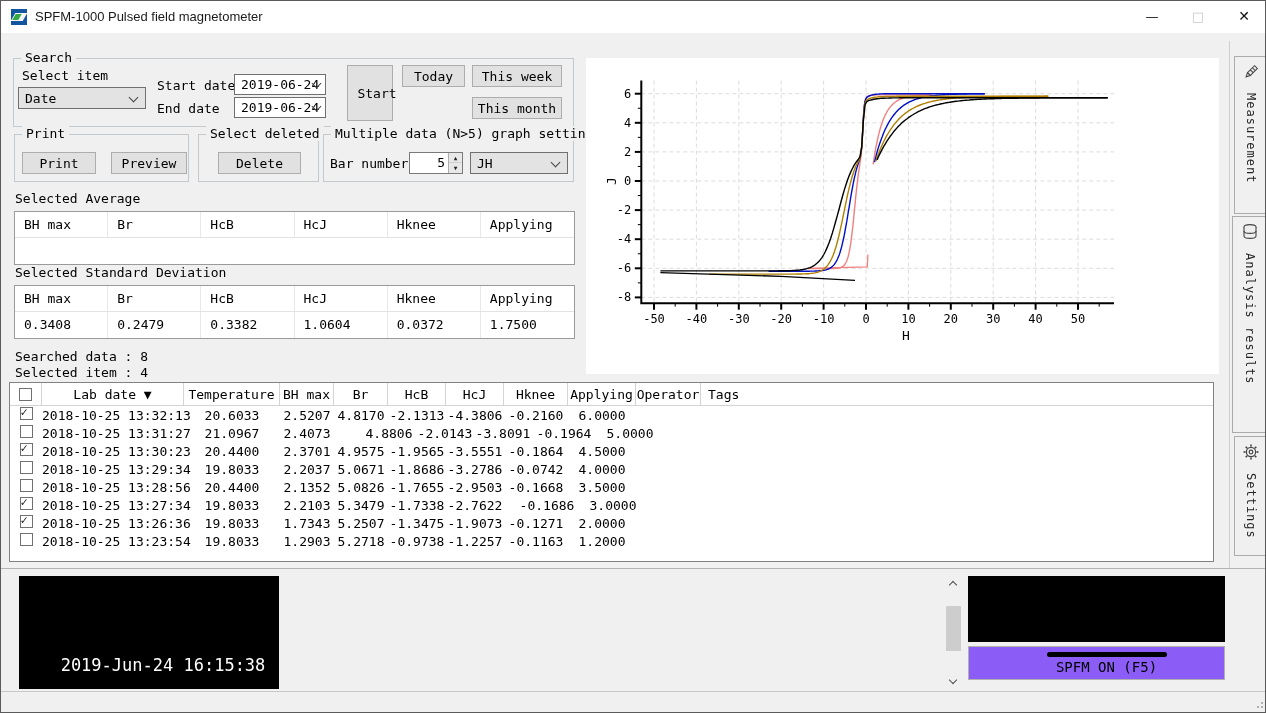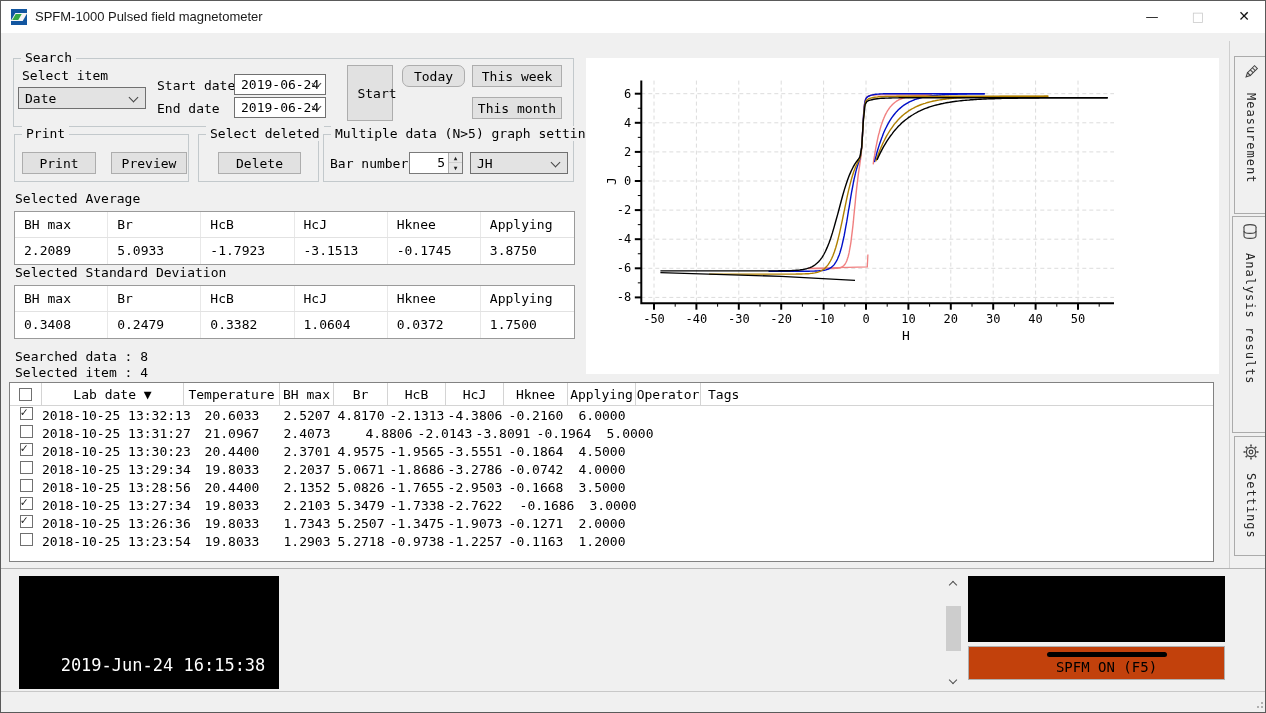--- a/index.html
+++ b/index.html
@@ -128,7 +128,7 @@
       <span class="chev" style="top:5px;right:5px;"></span>
     </div>
     <div class="btn" style="left:333px;top:6px;width:46px;height:56px;padding-left:14px;">Start</div>
-    <div class="btn" style="left:388px;top:6px;width:63px;height:22px;border-radius:7px;">Today</div>
+    <div class="btn" style="left:388px;top:6px;width:63px;height:22px;">Today</div>
     <div class="btn" style="left:458px;top:6px;width:90px;height:22px;">This week</div>
     <div class="btn" style="left:458px;top:38px;width:90px;height:22px;">This month</div>
   </div>

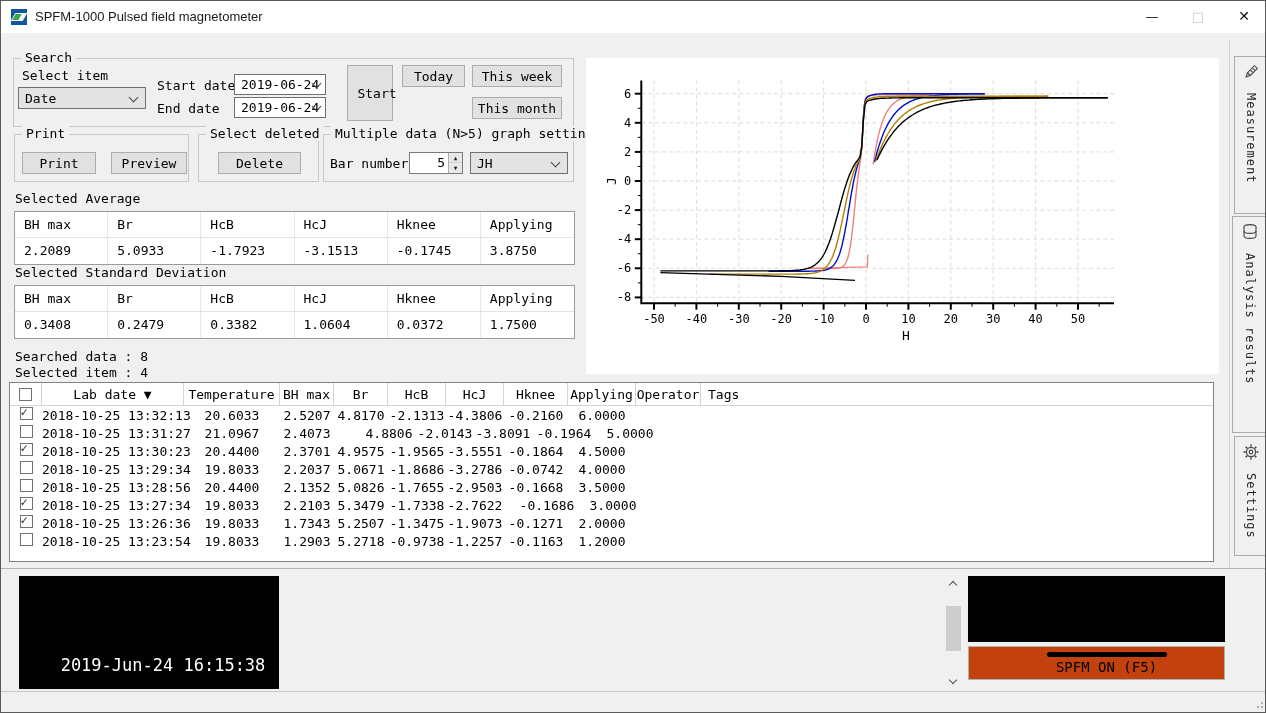--- a/index.html
+++ b/index.html
@@ -169,14 +169,6 @@
         <div class="stat-cell">HcJ</div>
         <div class="stat-cell">Hknee</div>
         <div class="stat-cell">Applying</div>
-      </div>
-      <div class="stat-row val">
-        <div class="stat-cell">2.2089</div>
-        <div class="stat-cell">5.0933</div>
-        <div class="stat-cell">-1.7923</div>
-        <div class="stat-cell">-3.1513</div>
-        <div class="stat-cell">-0.1745</div>
-        <div class="stat-cell">3.8750</div>
       </div>
     </div>
 

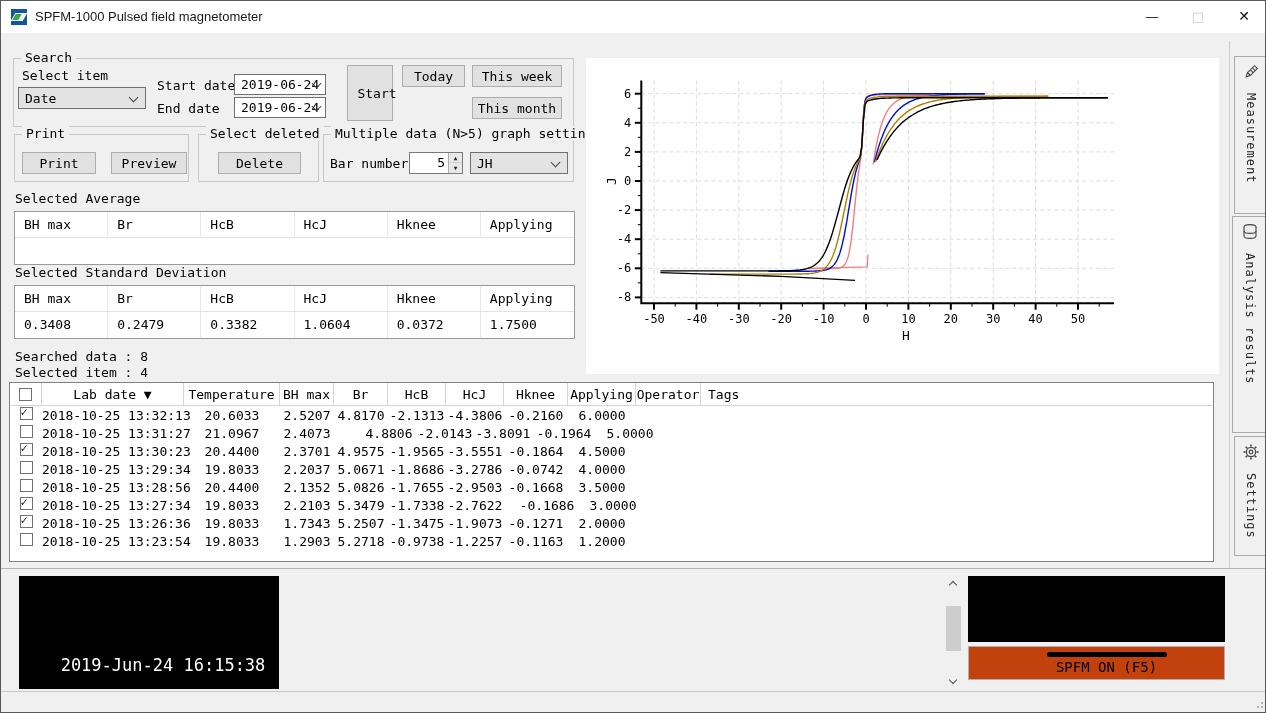--- a/index.html
+++ b/index.html
@@ -83,7 +83,7 @@
   .vs-dn{ bottom:0; } .vs-dn .c{ top:3px; transform:rotate(45deg); }
   .vs-thumb{ position:absolute; left:1px; top:30px; width:15px; height:45px; background:#cdcdcd; }
   .hv-panel{ position:absolute; left:967px; top:575px; width:257px; height:66px; background:#000; }
-  .spfm-btn{ position:absolute; left:967px; top:645px; width:257px; height:34px; background:#c2410c;
+  .spfm-btn{ position:absolute; left:967px; top:645px; width:257px; height:34px; background:#8b5cf6;
              border:1px solid #b0b0b0; text-align:center;padding-left:20px; }
   .spfm-bar{ width:120px; height:5px; background:#000; border-radius:3px; margin:5px auto 2px; }
   .spfm-label{ font-size:14px; color:#000; }

